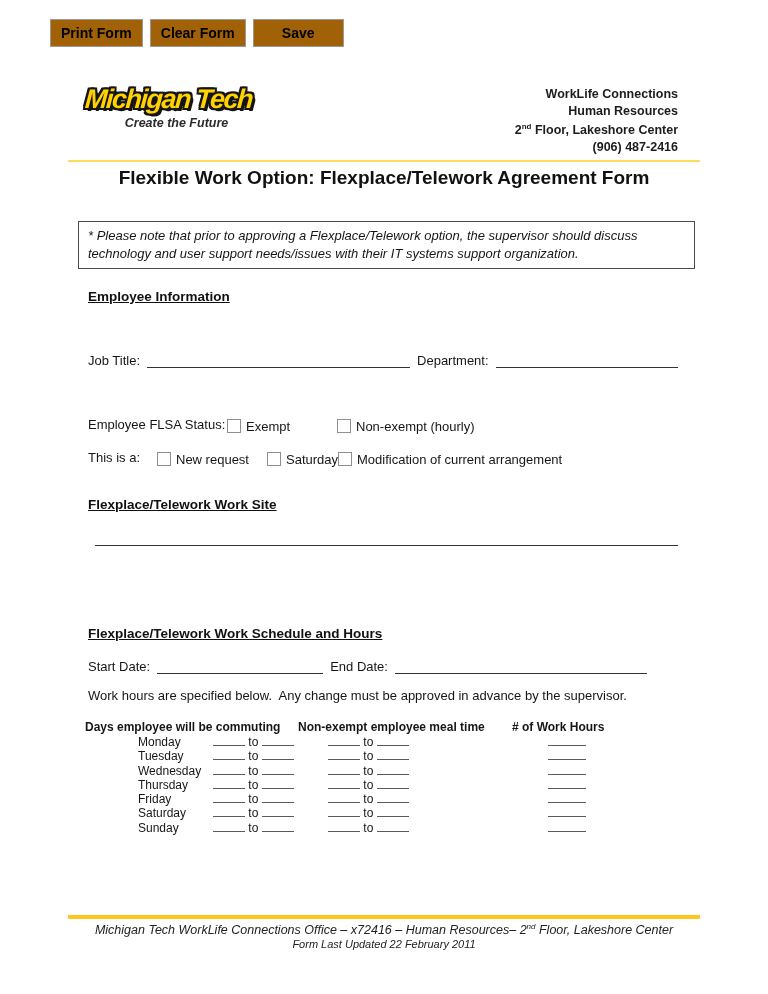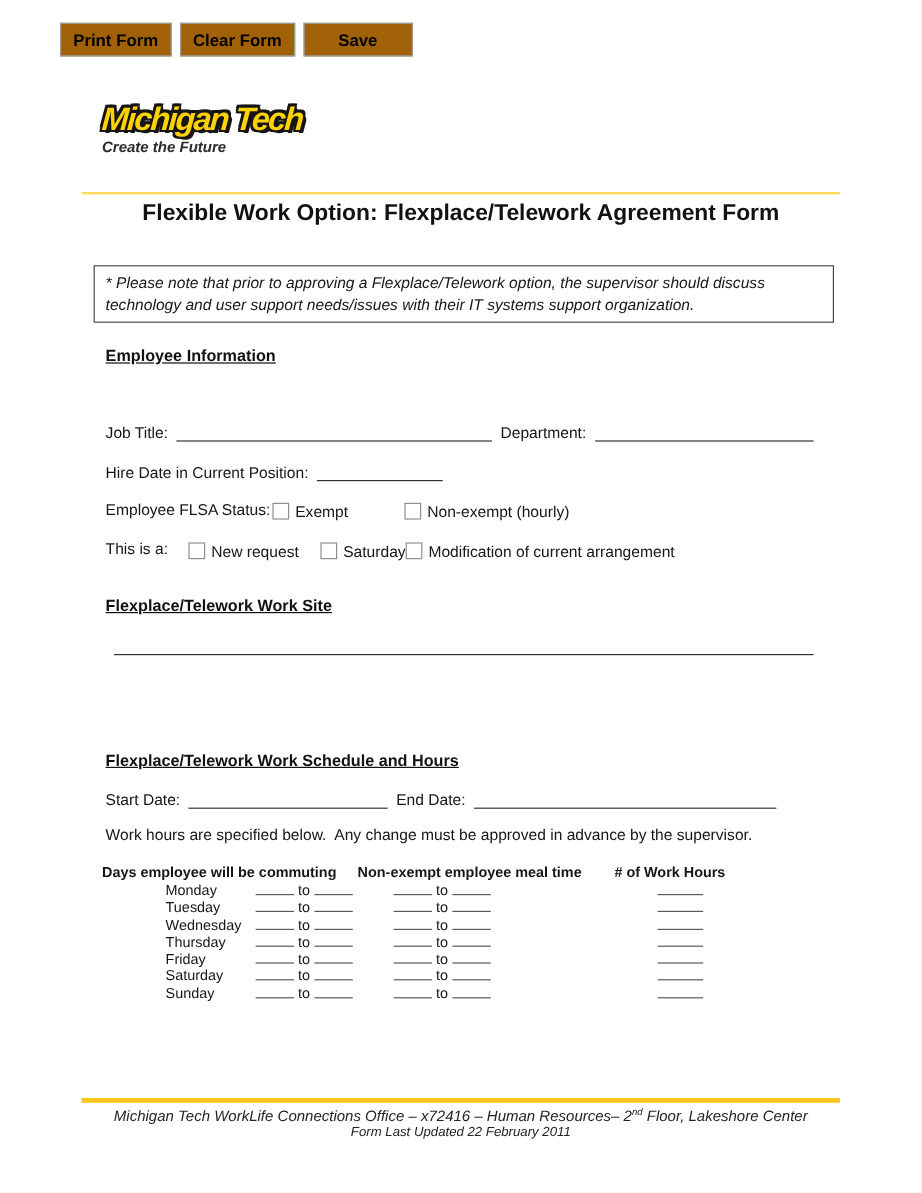--- a/index.html
+++ b/index.html
@@ -114,6 +114,12 @@
     <div class="logo-tagline">Create the Future</div>
   </div>
 
+  <div class="contact">
+    <div>WorkLife Connections</div>
+    <div>Human Resources</div>
+    <div><span>2</span><sup>nd</sup><span> Floor, Lakeshore Center</span></div>
+    <div>(906) 487-2416</div>
+  </div>
 
   <div class="rule-top"></div>
 

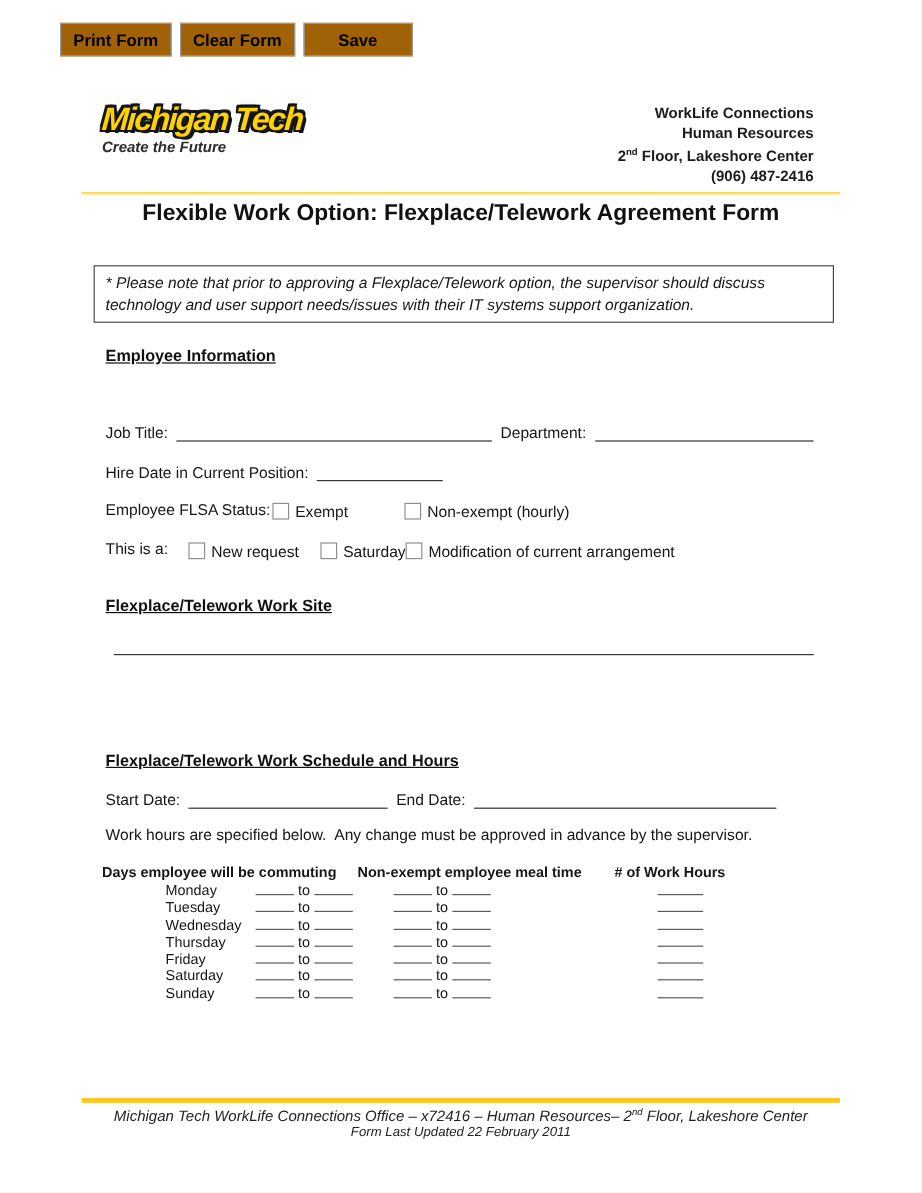--- a/index.html
+++ b/index.html
@@ -28,7 +28,7 @@
       3px 3px 0 #151515;
   }
   .logo-tagline {
-    text-align:left; font-style:italic; font-weight:bold; font-size:12.5px;
+    text-align:center; font-style:italic; font-weight:bold; font-size:12.5px;
     color:#2b2b2b; margin-top:1px; padding-right:2px;
   }
 

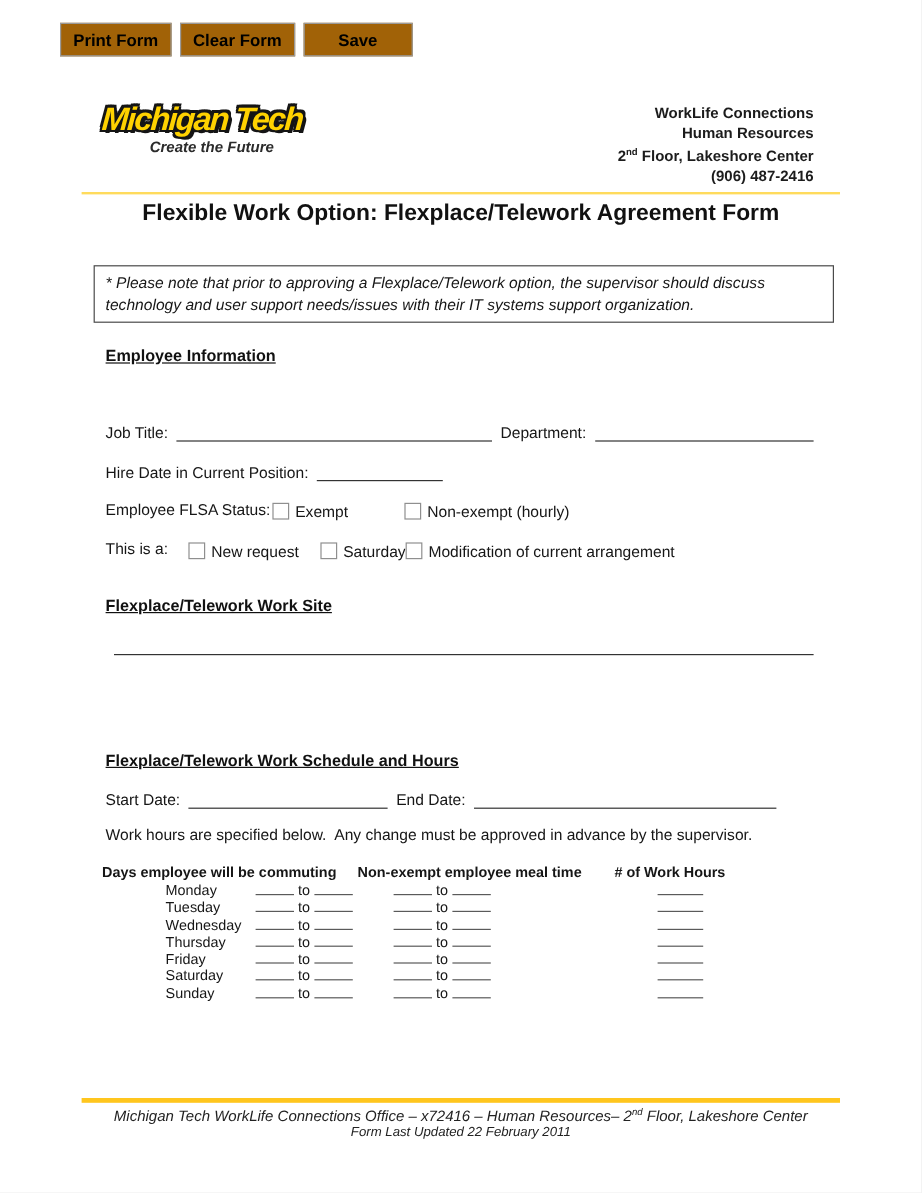--- a/index.html
+++ b/index.html
@@ -137,10 +137,6 @@
     <span class="fline grow ml"></span>
   </div>
 
-  <div class="row flex" style="top:384px;">
-    <span class="lbl">Hire Date in Current Position:</span>
-    <span class="fline ml" style="width:105px;"></span>
-  </div>
 
   <div class="row" style="top:417px;">
     <span class="lbl">Employee FLSA Status:</span>

